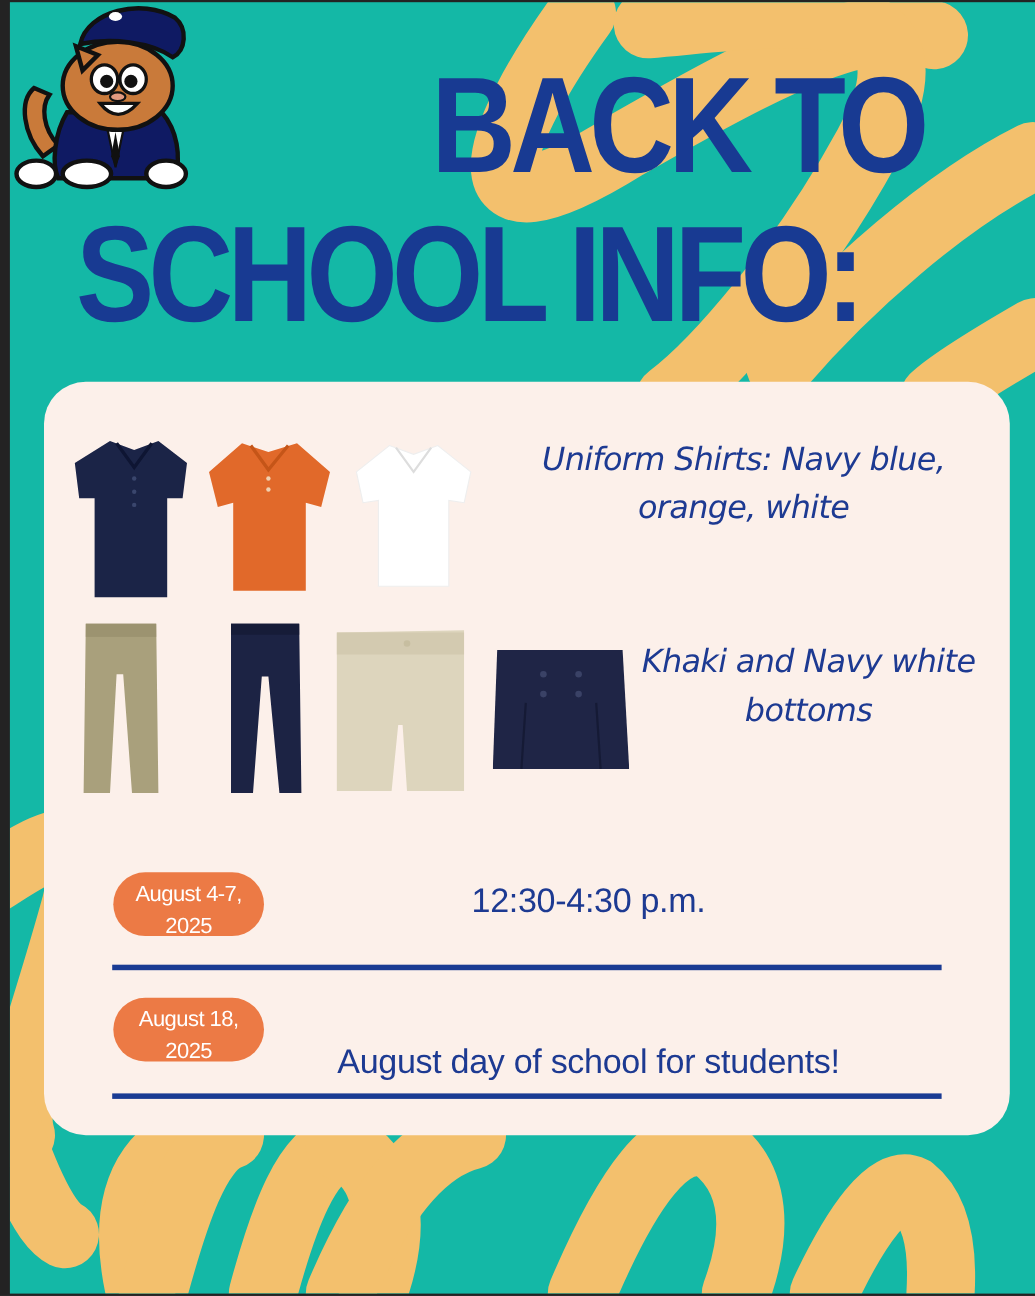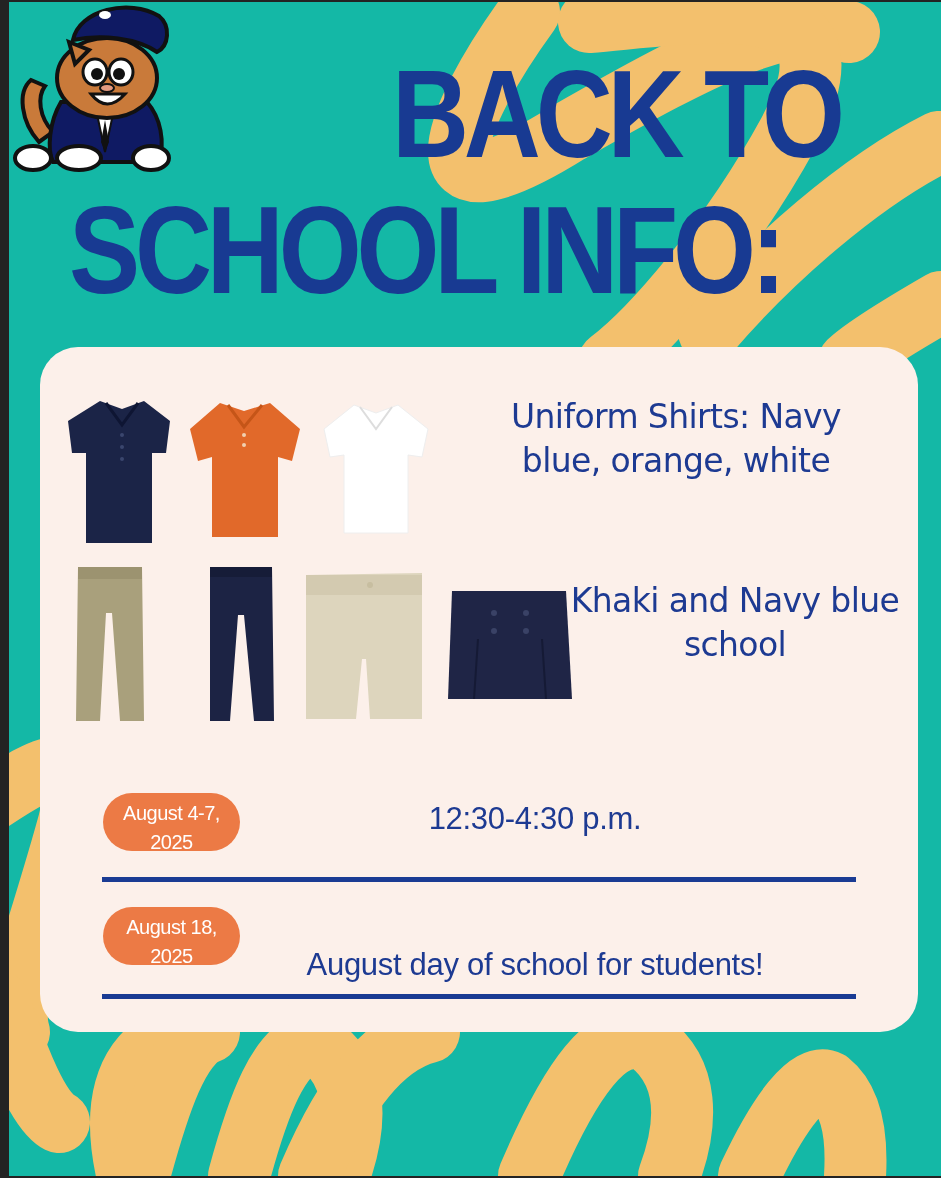--- a/index.html
+++ b/index.html
@@ -31,7 +31,7 @@
 
   .info-text {
     position: absolute; color: #1d3a92; font-family: "DejaVu Sans", sans-serif;
-    font-size: 33px; line-height: 44px; text-align: center; letter-spacing: -0.6px;
+    font-size: 29px; line-height: 44px; text-align: center; letter-spacing: -0.6px; font-style: italic;
   }
   .shirts-text { left: 430px; top: 48px; width: 412px; }
   .bottoms-text { left: 530px; top: 232px; width: 330px; }

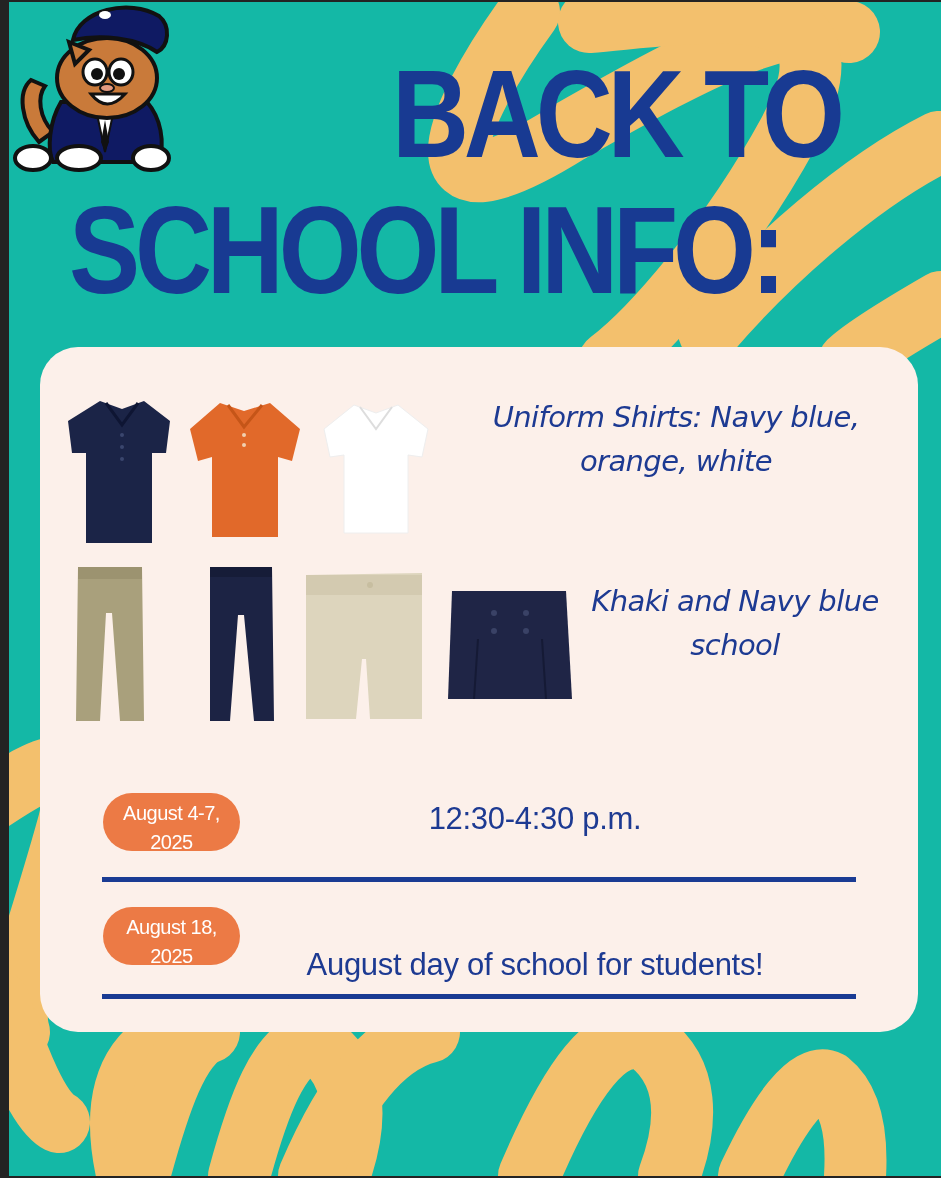--- a/index.html
+++ b/index.html
@@ -151,7 +151,7 @@
       <path d="M30 50 L 26 110 M 94 50 L 98 110" stroke="#151a35" stroke-width="2"></path>
     </svg>
 
-    <div class="info-text bottoms-text">Khaki and Navy blue school</div>
+    <div class="info-text bottoms-text">Khaki and Navy white bottoms</div>
 
     <div class="date-pill pill-1">
       <div>August 4-7,</div>

